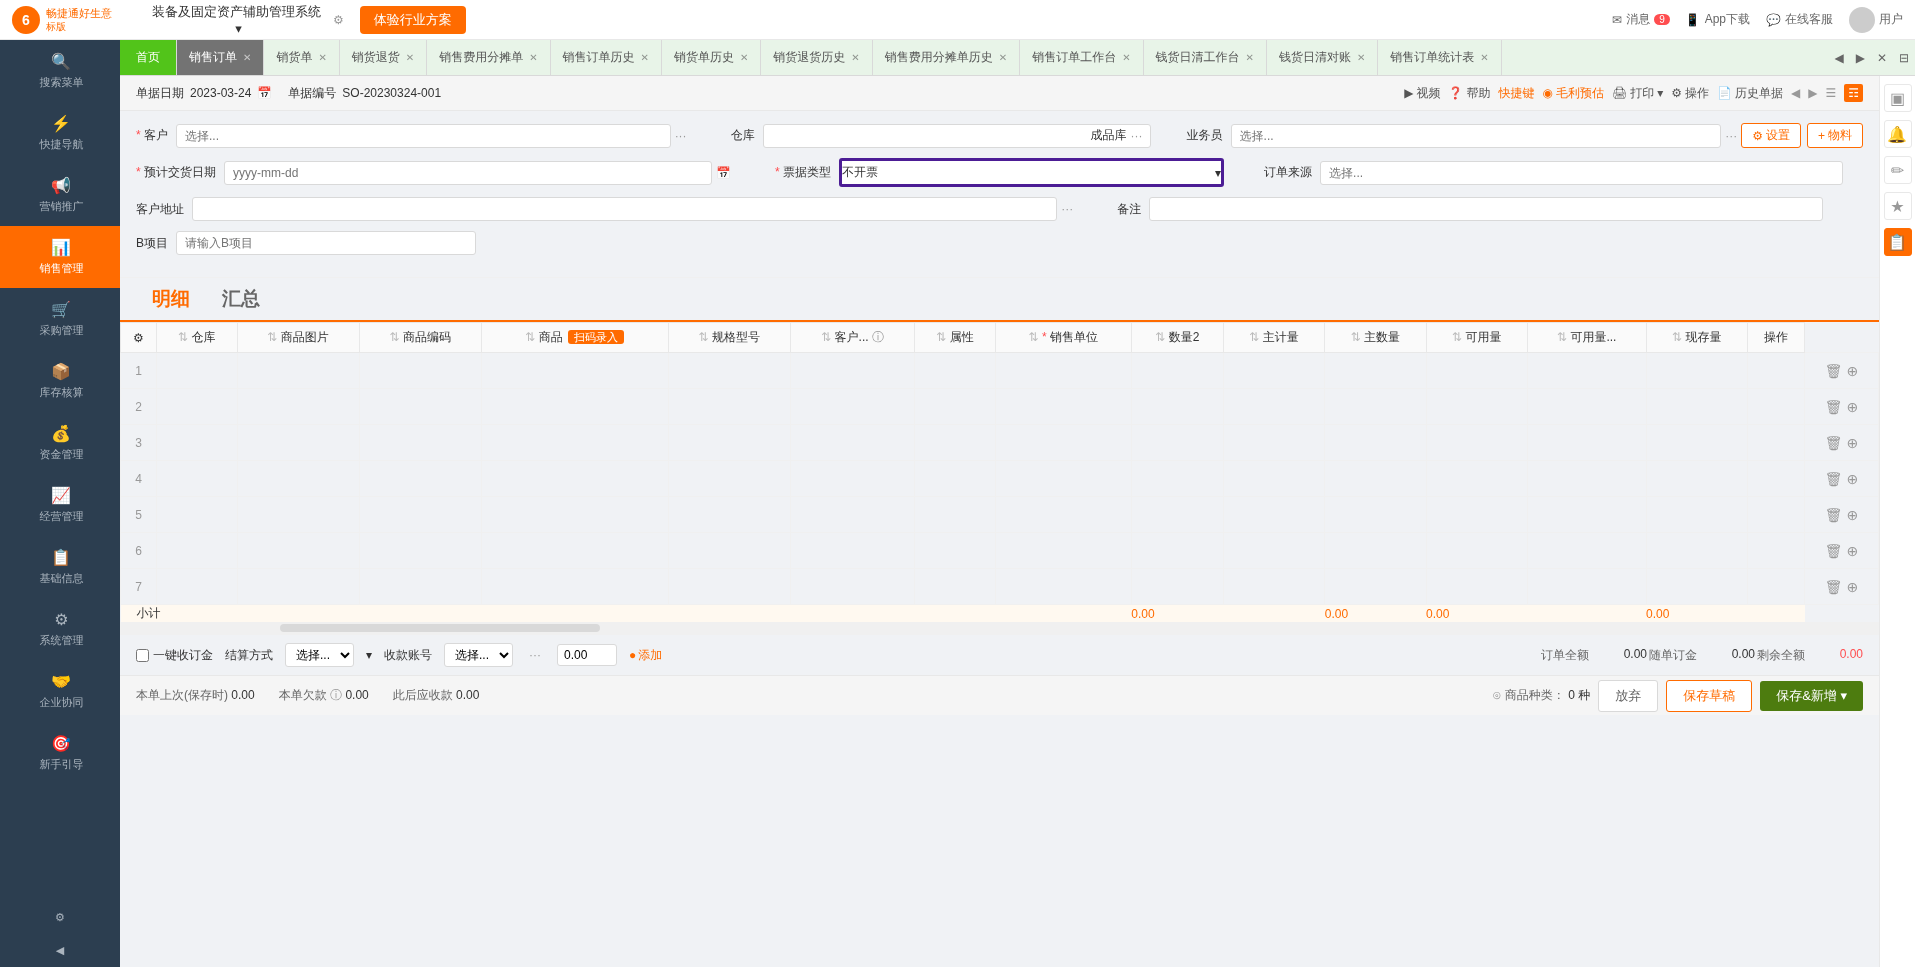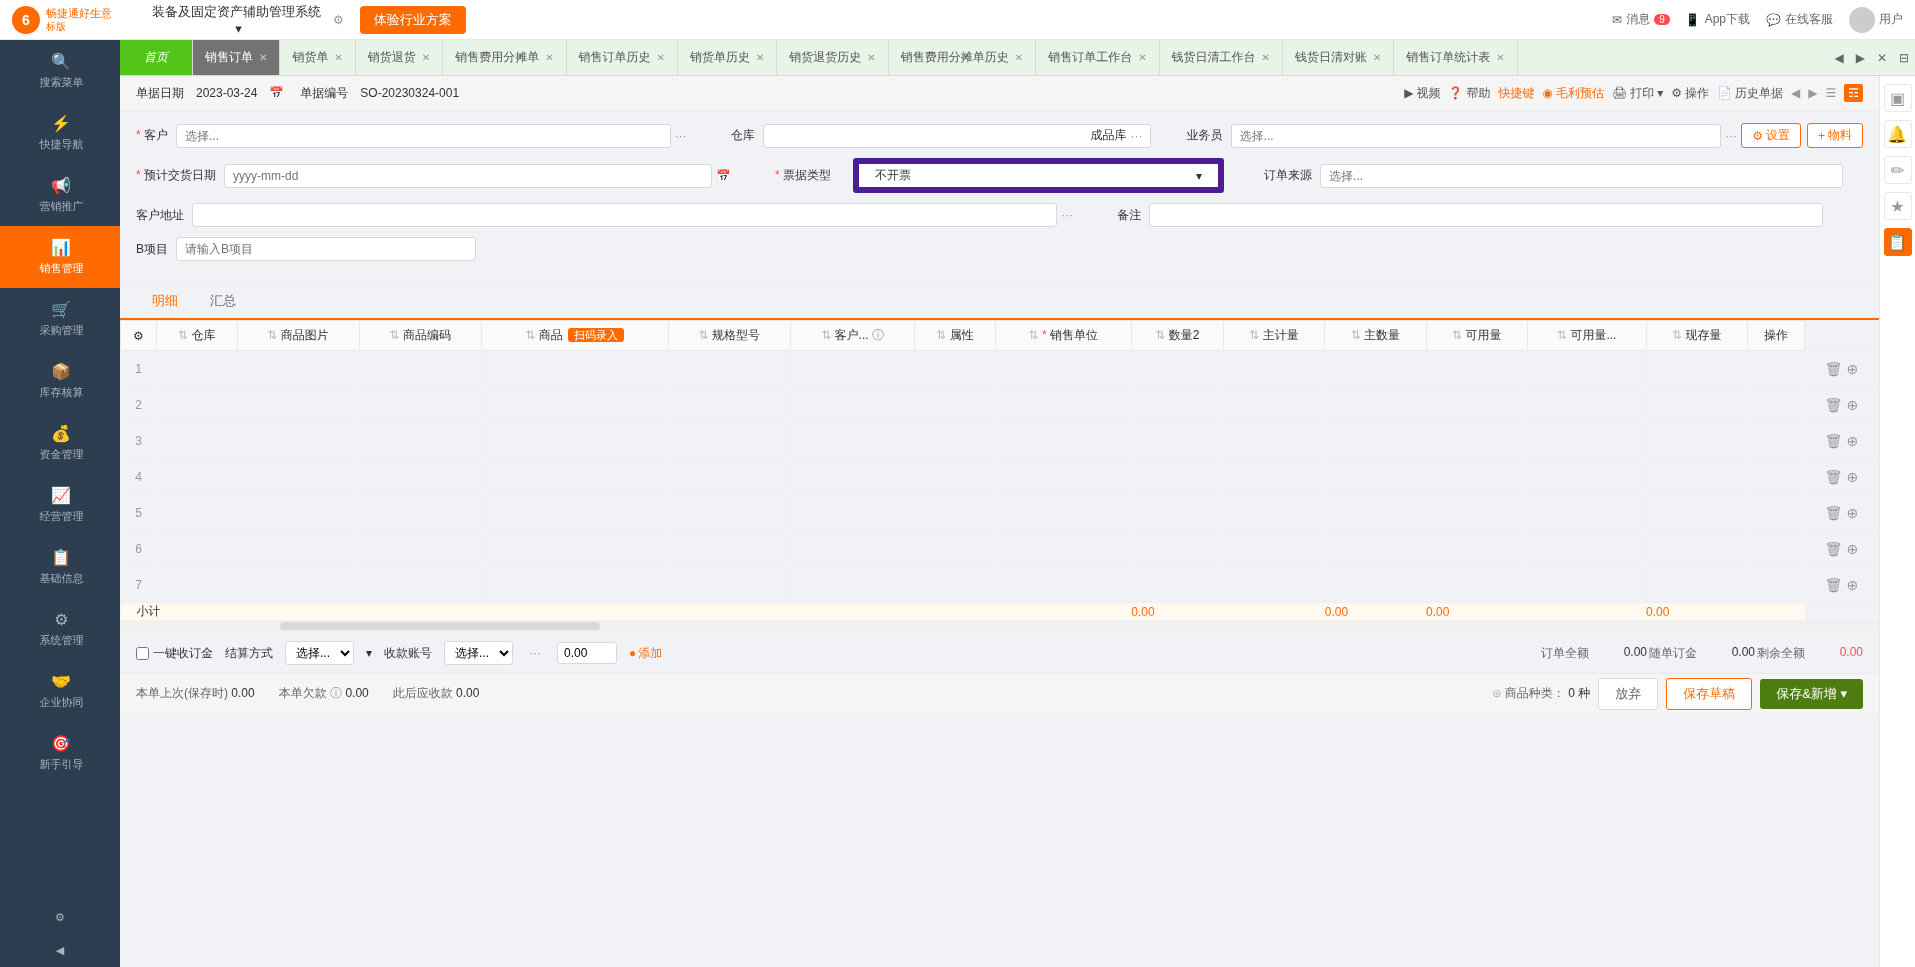--- a/index.html
+++ b/index.html
@@ -37,7 +37,7 @@
     .tab-item { height: 36px; display: flex; align-items: center; padding: 0 12px; cursor: pointer; font-size: 12px; color: #555; white-space: nowrap; border-right: 1px solid #d9d9d9; position: relative; }
     .tab-item.active { background: #737373; color: #fff; }
     .tab-item .close-tab { margin-left: 6px; opacity: 0.6; font-size: 10px; }
-    .tab-home { background: #52c41a; color: #fff; padding: 0 24px; font-style: italic; }
+    .tab-home { background: #52c41a; color: #fff; padding: 0 16px; }
     .tab-nav-arrows { display: flex; align-items: center; margin-left: auto; }
     .tab-nav-btn { padding: 0 6px; cursor: pointer; color: #666; }
     

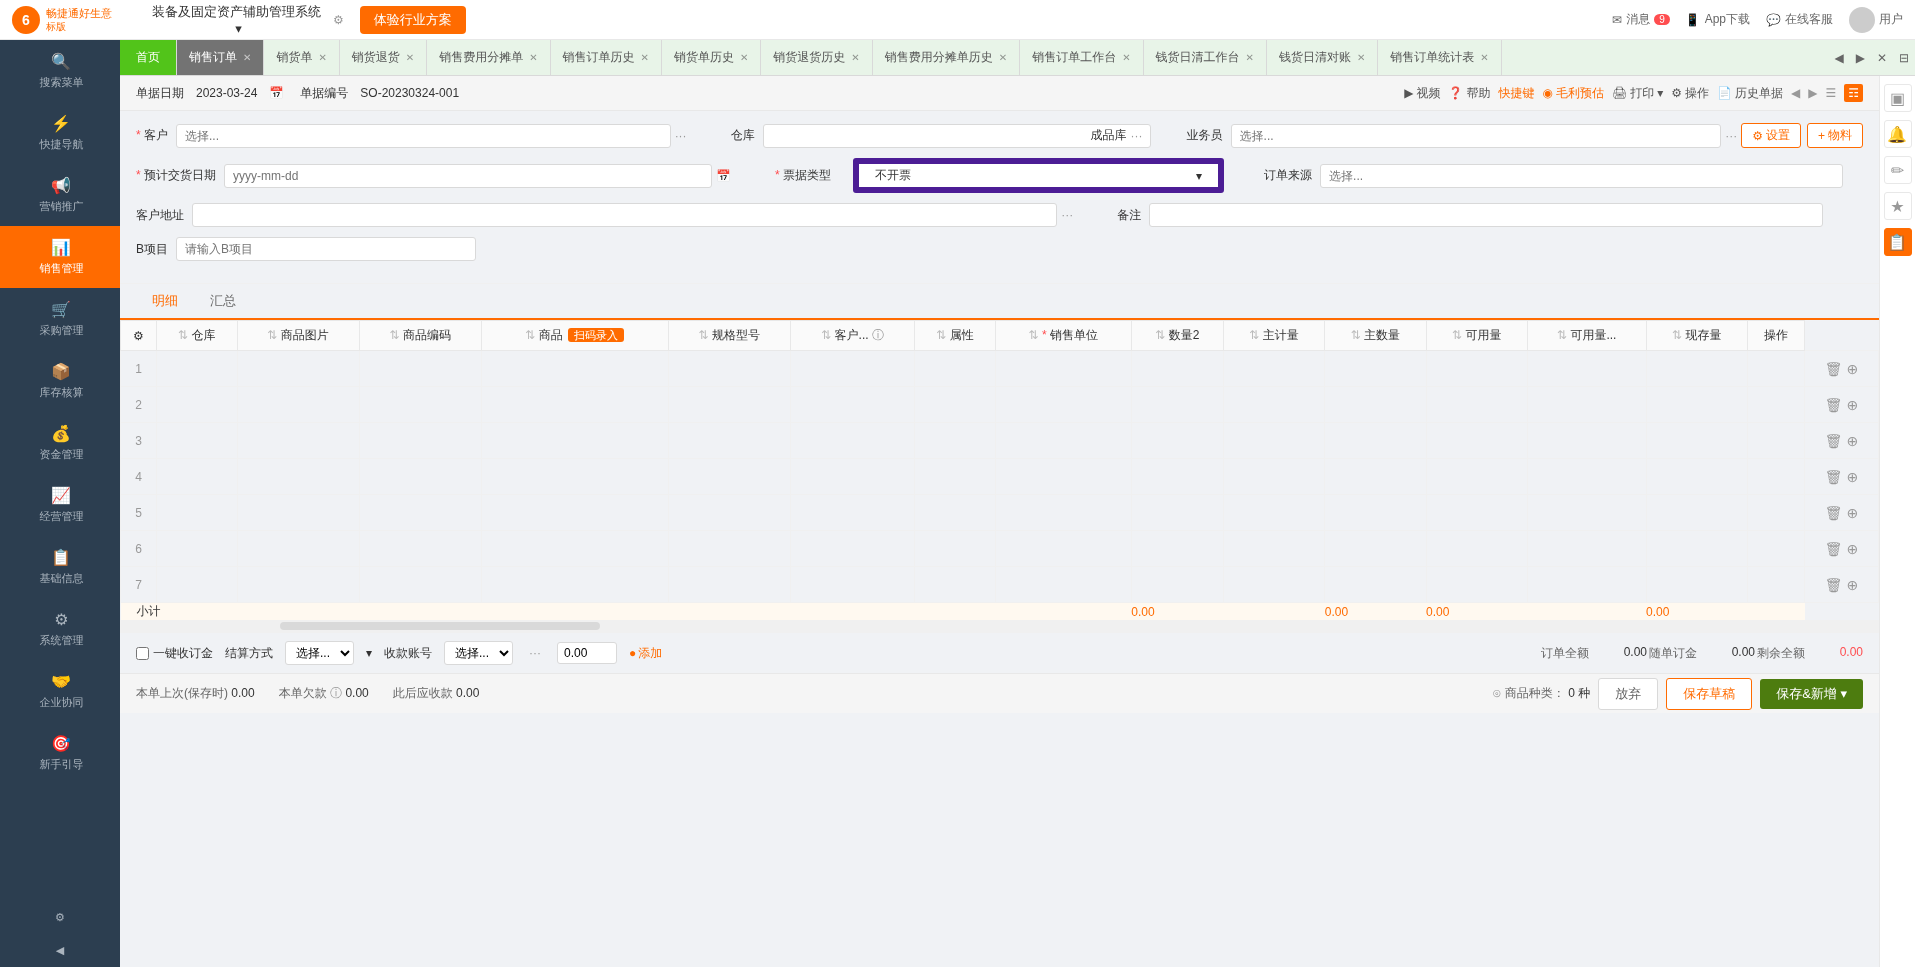--- a/index.html
+++ b/index.html
@@ -43,7 +43,7 @@
     
     
     .page-header { background: #f5f5f5; padding: 8px 16px; display: flex; align-items: center; gap: 16px; border-bottom: 1px solid #e8e8e8; }
-    .field-group { display: flex; align-items: center; gap: 12px; }
+    .field-group { display: flex; align-items: center; gap: 6px; }
     .field-label { color: #333; font-size: 12px; }
     .field-value { color: #333; font-size: 12px; font-weight: 500; }
     .page-actions { margin-left: auto; display: flex; align-items: center; gap: 8px; }

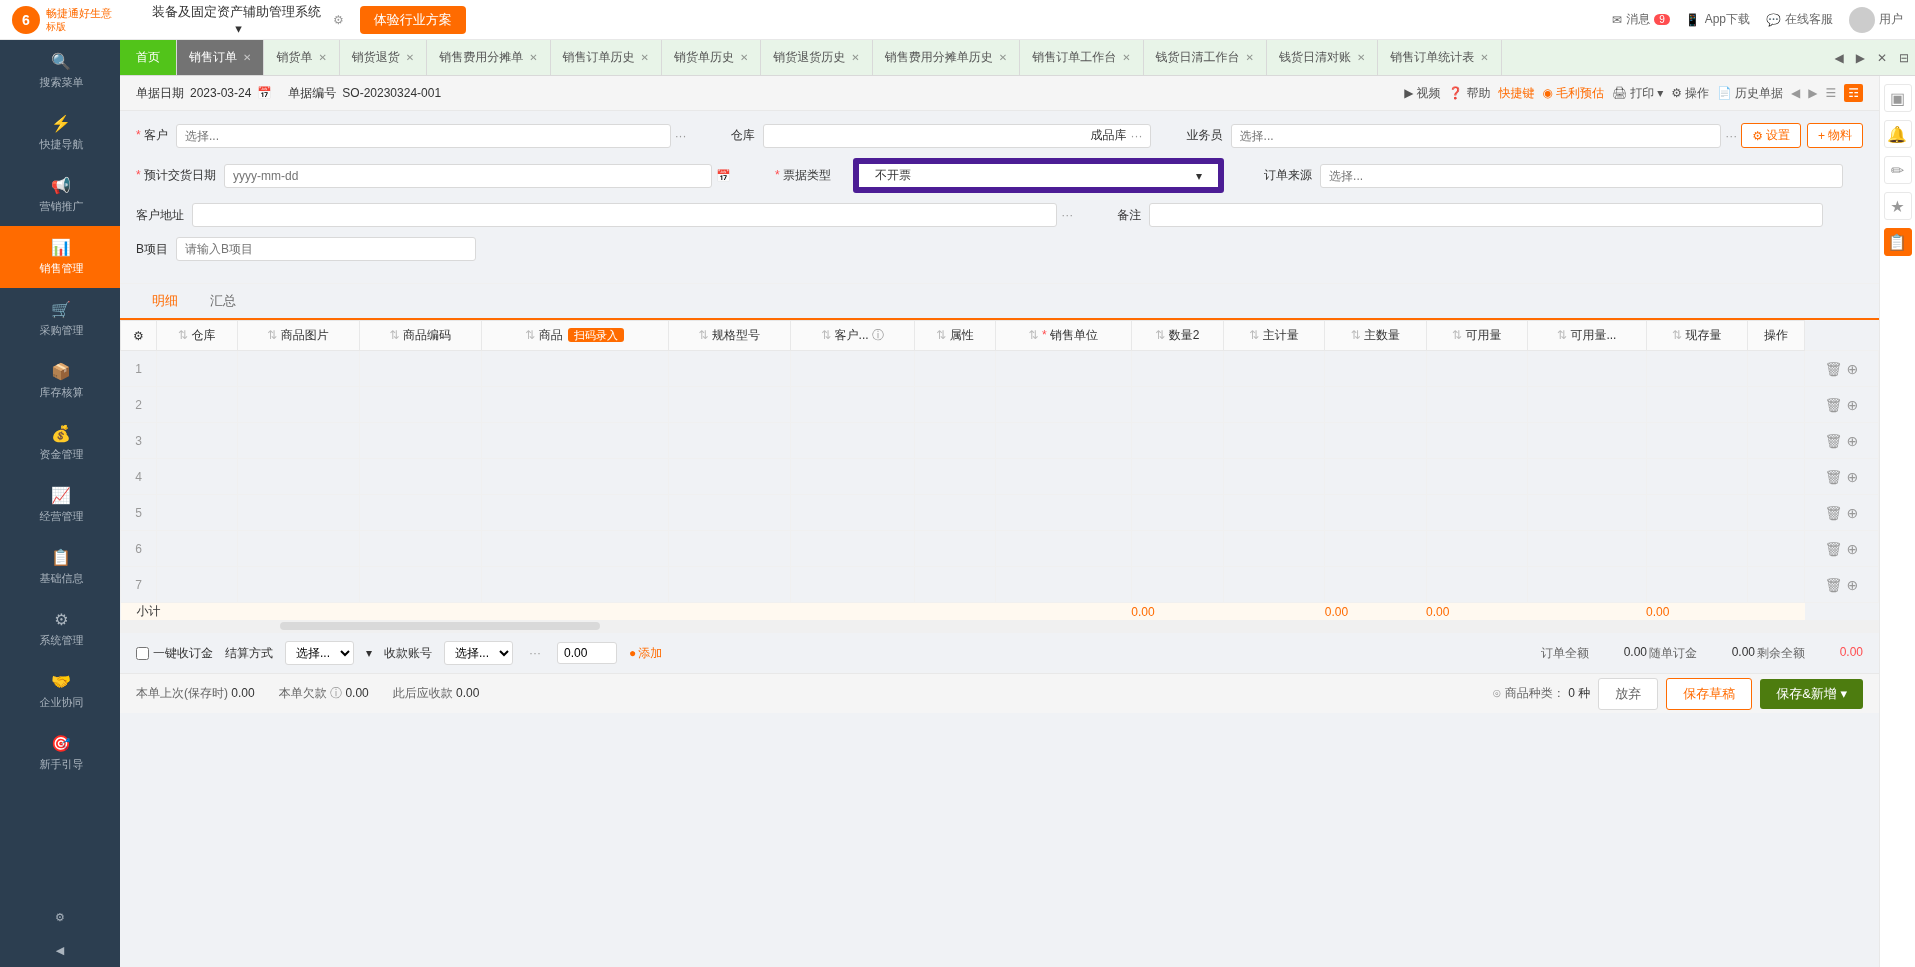--- a/index.html
+++ b/index.html
@@ -357,7 +357,7 @@
             <div style="width:40px;"></div>
             <div class="form-field" style="flex:1.5;">
               <span class="form-field-label required">票据类型</span>
-              <div style="display:flex;align-items:center;border:6px solid #4c1d95;border-radius:3px;padding:3px 16px;flex:1;background:#fff;cursor:pointer;margin-left:14px;">
+              <div style="display:flex;align-items:center;border:3px solid #4c1d95;border-radius:3px;padding:3px 0;flex:1;background:#fff;cursor:pointer;">
                 <span style="flex:1;font-size:12px;">不开票</span>
                 <span>▾</span>
               </div>

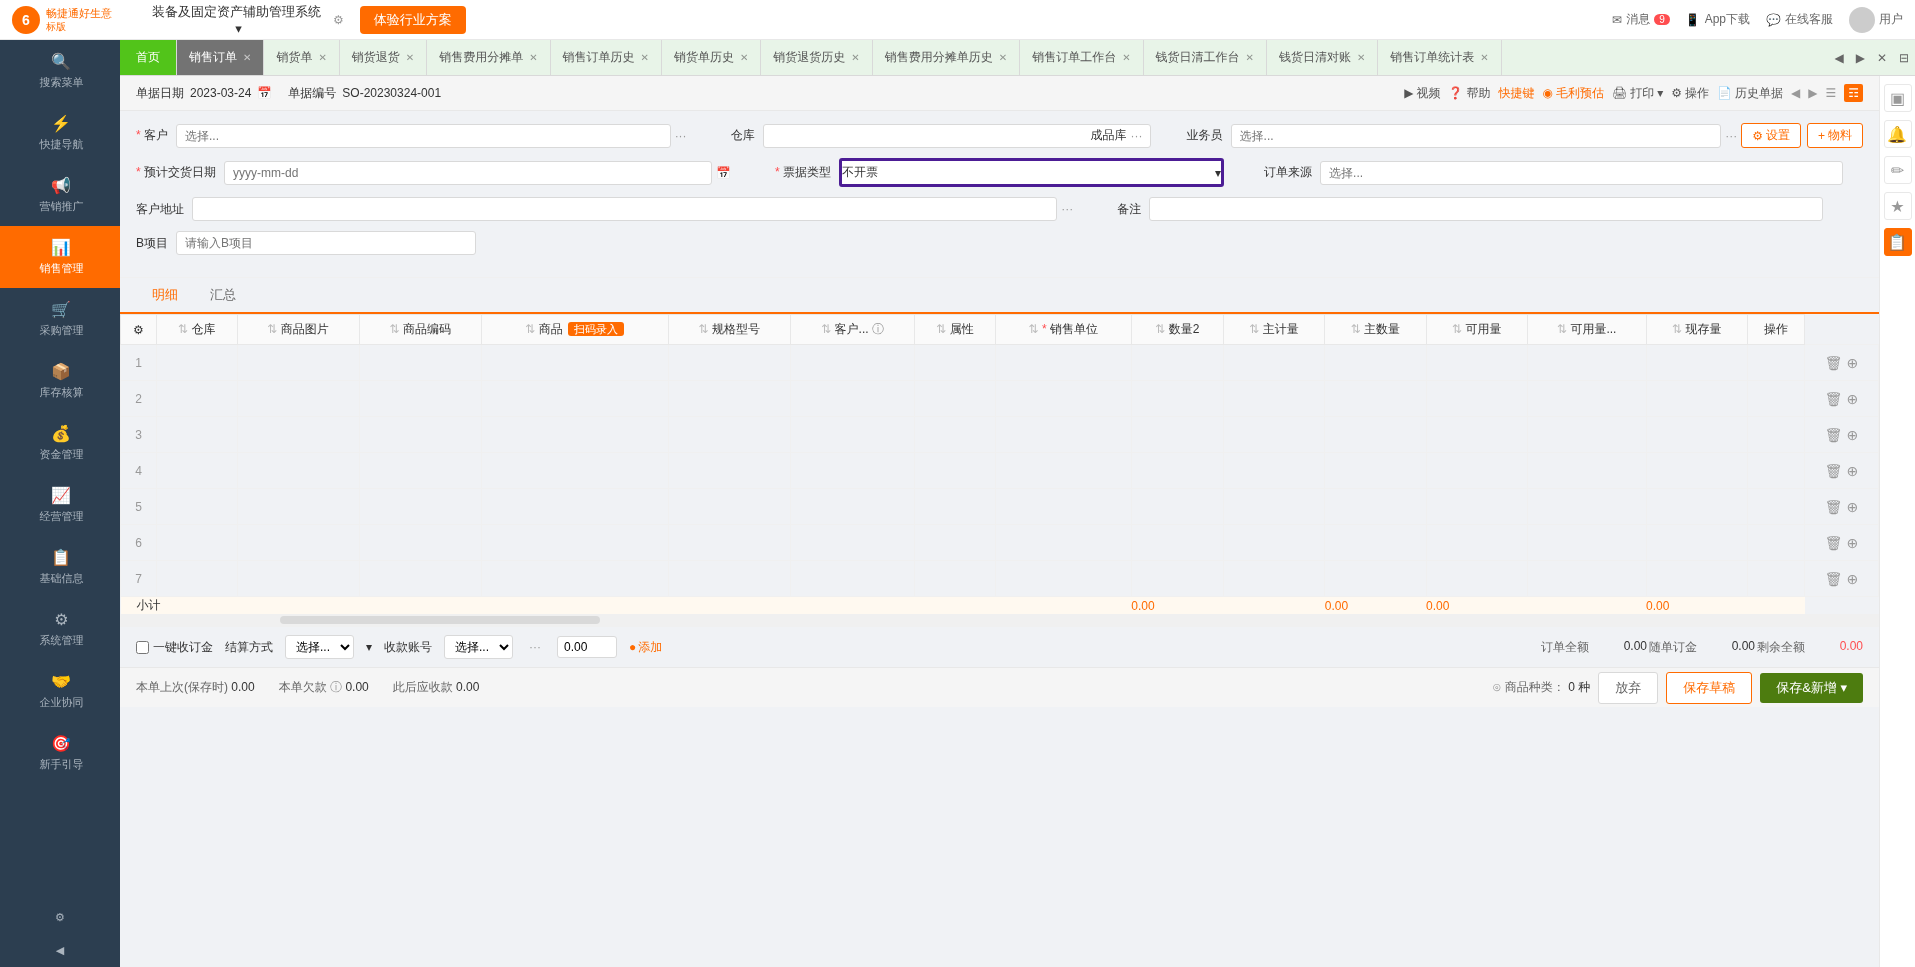--- a/index.html
+++ b/index.html
@@ -62,7 +62,7 @@
     
     
     .content-tabs { display: flex; border-bottom: 2px solid #ff6b00; padding: 0 16px; }
-    .content-tab { padding: 8px 16px; cursor: pointer; font-size: 13px; color: #666; }
+    .content-tab { padding: 8px 16px; cursor: pointer; font-size: 19px; color: #666; font-weight: bold; }
     .content-tab.active { color: #ff6b00; border-bottom: 2px solid #ff6b00; margin-bottom: -2px; }
     
     

